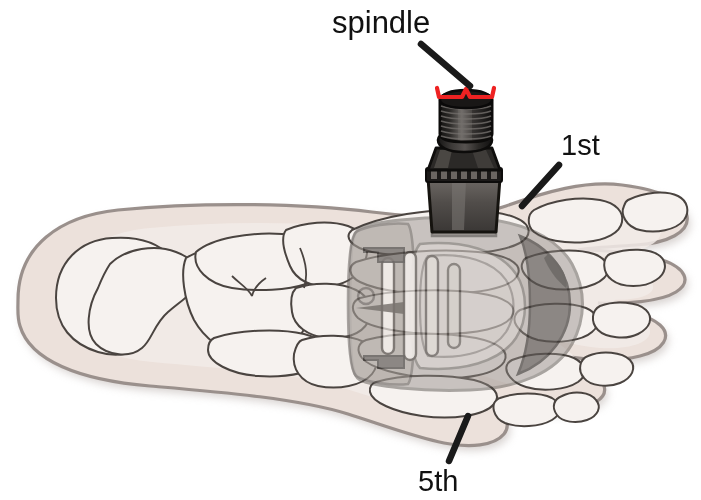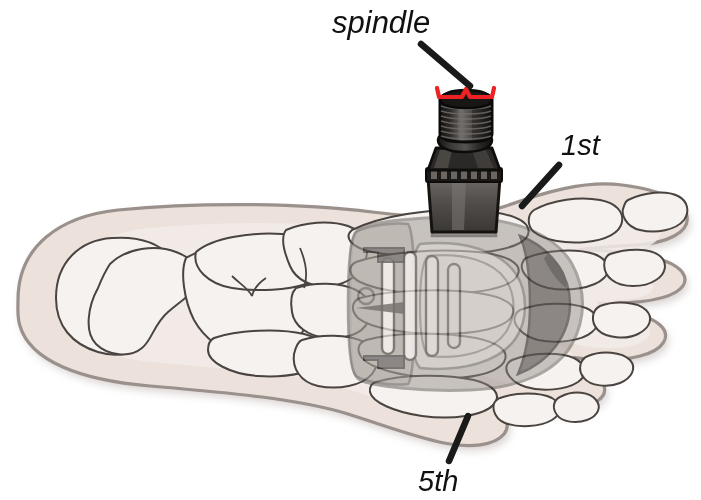--- a/index.html
+++ b/index.html
@@ -19,7 +19,6 @@
     width: 675px;
     height: 500px;
     background: #ffffff;
-    font-style: italic;
   }
   #figure-svg {
     position: absolute;

